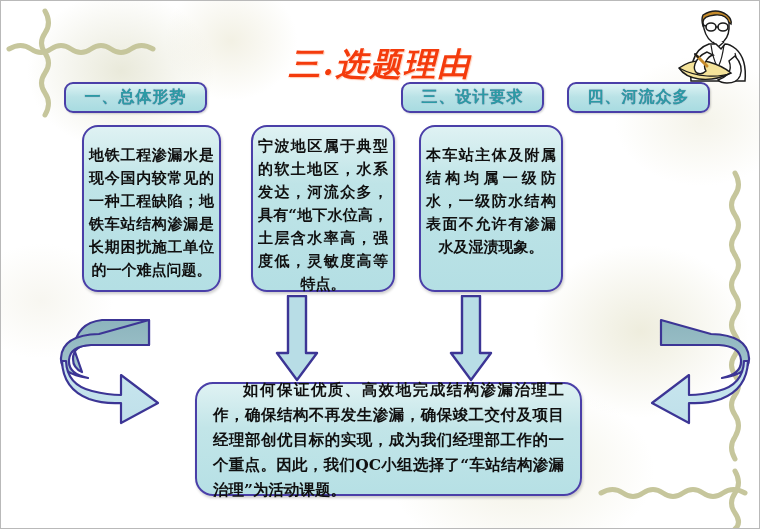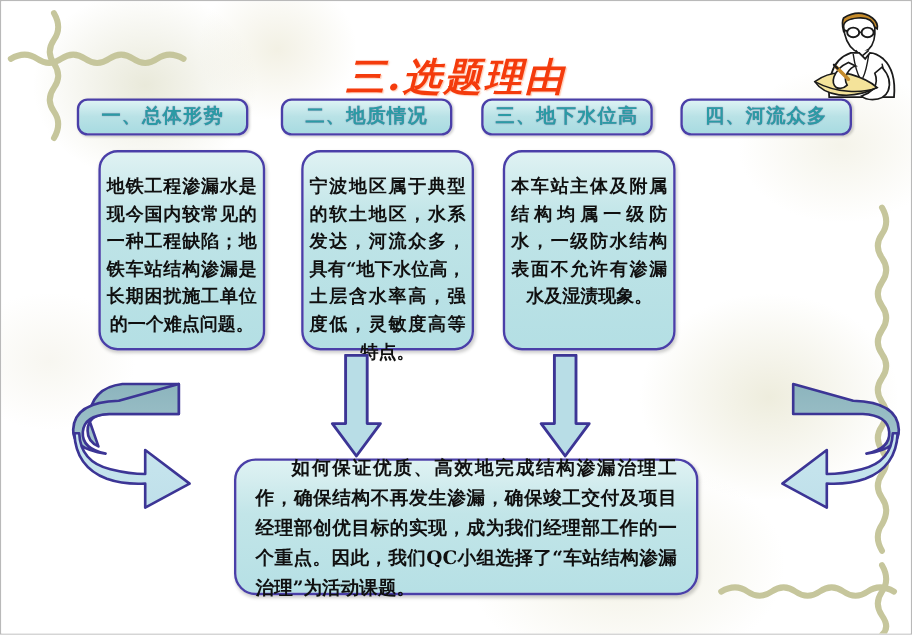--- a/index.html
+++ b/index.html
@@ -226,9 +226,6 @@
 
   <div class="head-box" style="left:63px; width:143px;align-items:center;">
     <span>一、总体形势</span>
-  </div>
-  <div class="head-box" style="left:233px; width:143px;">
-    <span>二、地质情况</span>
   </div>
   <div class="head-box" style="left:400px; width:143px;">
     <span>三、地下水位高</span>

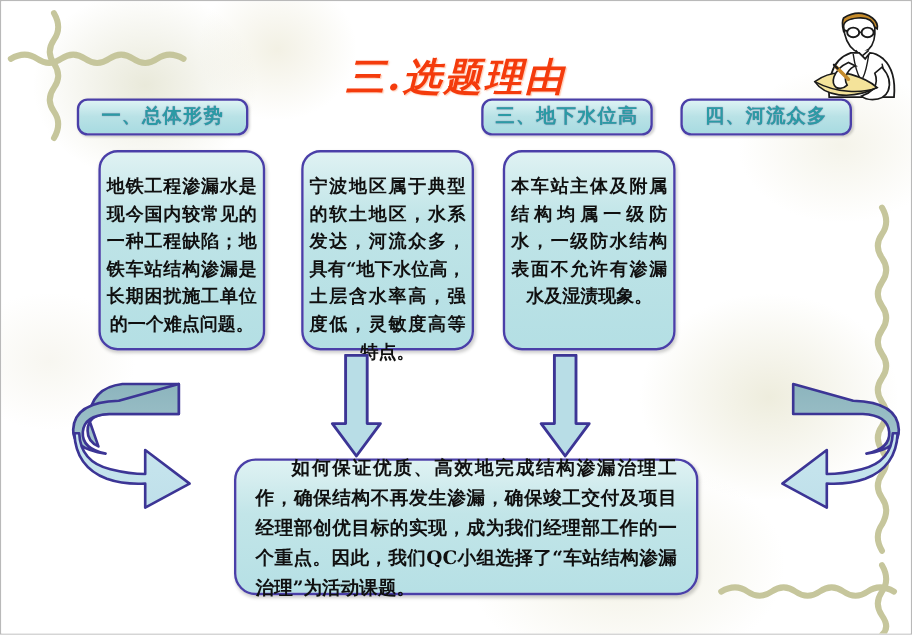--- a/index.html
+++ b/index.html
@@ -228,7 +228,7 @@
     <span>一、总体形势</span>
   </div>
   <div class="head-box" style="left:400px; width:143px;">
-    <span>三、地下水位高</span>
+    <span>三、设计要求</span>
   </div>
   <div class="head-box" style="left:566px; width:143px;">
     <span>四、河流众多</span>

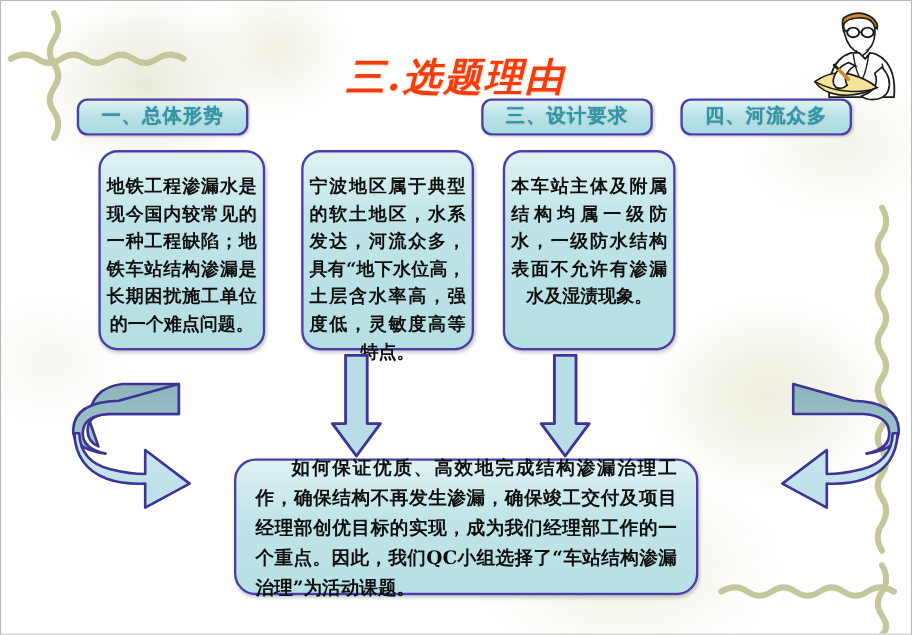--- a/index.html
+++ b/index.html
@@ -238,7 +238,7 @@
     <p>地铁工程渗漏水是现今国内较常见的一种工程缺陷；地铁车站结构渗漏是长期困扰施工单位的一个难点问题。</p>
   </div>
 
-  <div class="content-box" style="left:230px; top:124px; width:144px; height:167px;">
+  <div class="content-box" style="left:230px; top:124px; width:144px; height:167px;align-items:center;">
     <p>宁波地区属于典型的软土地区，水系发达，河流众多，具有“地下水位高，土层含水率高，强度低，灵敏度高等特点。</p>
   </div>
 

